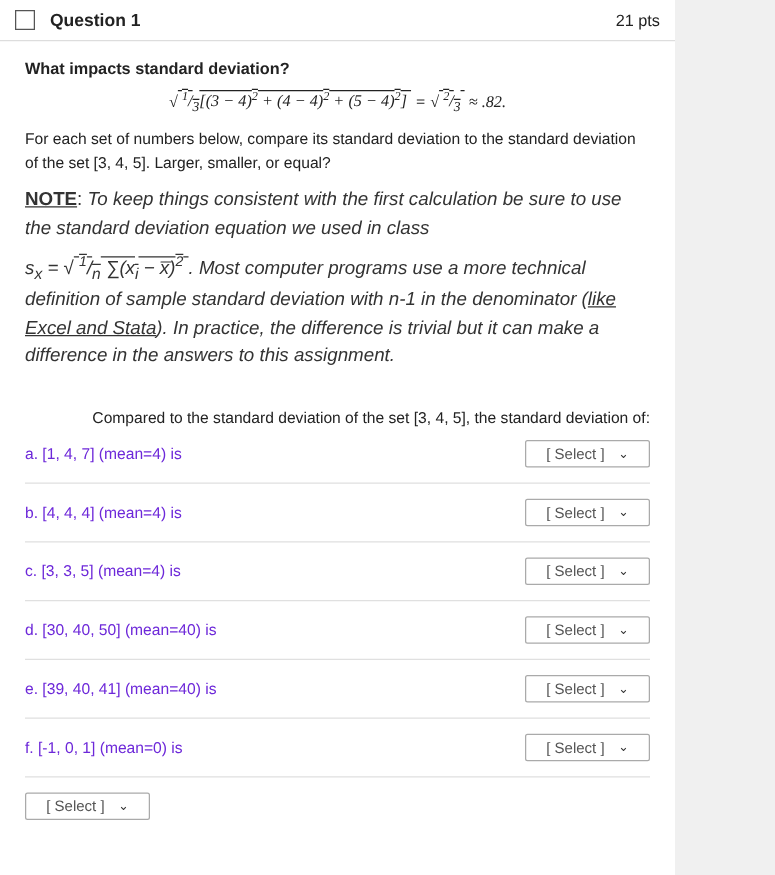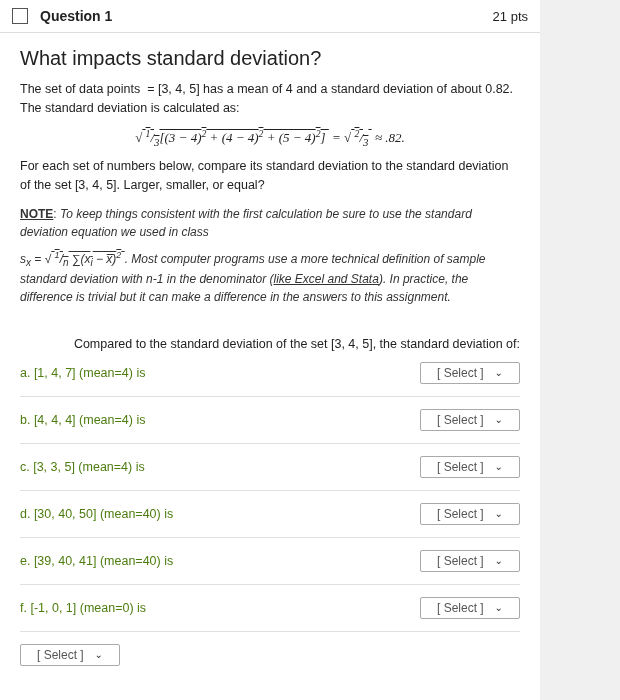--- a/index.html
+++ b/index.html
@@ -63,8 +63,8 @@
     }
 
     .main-question {
-      font-size: 20px;
-      font-weight: normal;
+      font-size: 13px;
+      font-weight: bold;
       margin-bottom: 10px;
     }
 

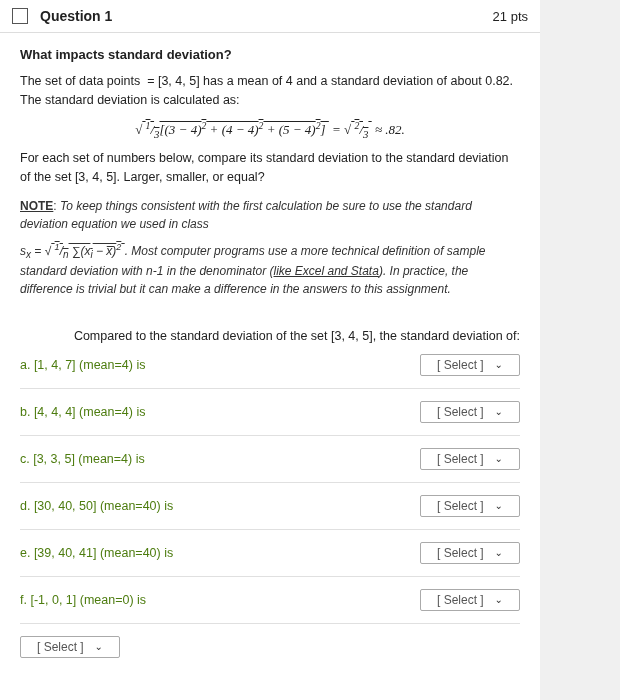--- a/index.html
+++ b/index.html
@@ -177,9 +177,6 @@
 
     <div class="main-question">What impacts standard deviation?</div>
 
-    <div class="description">
-      The set of data points &nbsp;= [3, 4, 5] has a mean of 4 and a standard deviation of about 0.82. The standard deviation is calculated as:
-    </div>
 
     <div class="formula-block math">
       √<span style="text-decoration:overline;">&nbsp;<sup>1</sup>/<sub>3</sub>[(3 − 4)<sup>2</sup> + (4 − 4)<sup>2</sup> + (5 − 4)<sup>2</sup>]&nbsp;</span> = √<span style="text-decoration:overline;">&nbsp;<sup>2</sup>/<sub>3</sub>&nbsp;</span> ≈ .82.

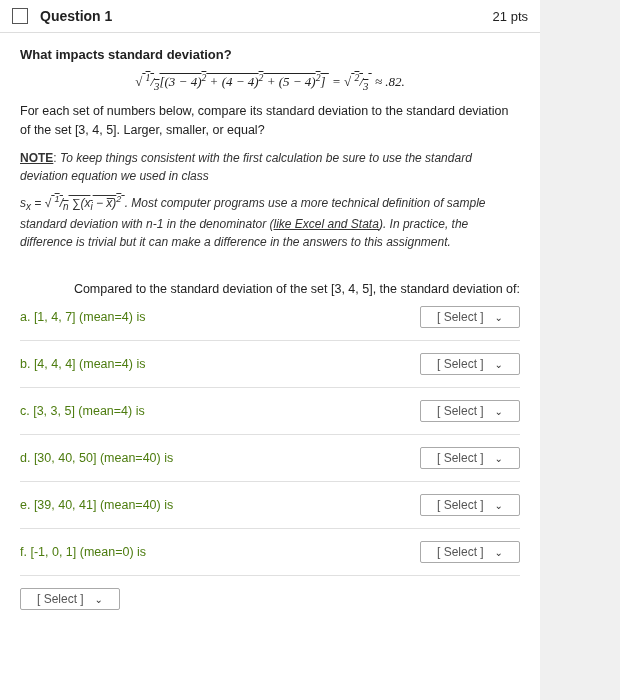--- a/index.html
+++ b/index.html
@@ -82,7 +82,7 @@
     }
 
     .note-section {
-      font-size: 12px;
+      font-size: 15px;
       line-height: 1.5;
       margin-bottom: 8px;
       color: #333;

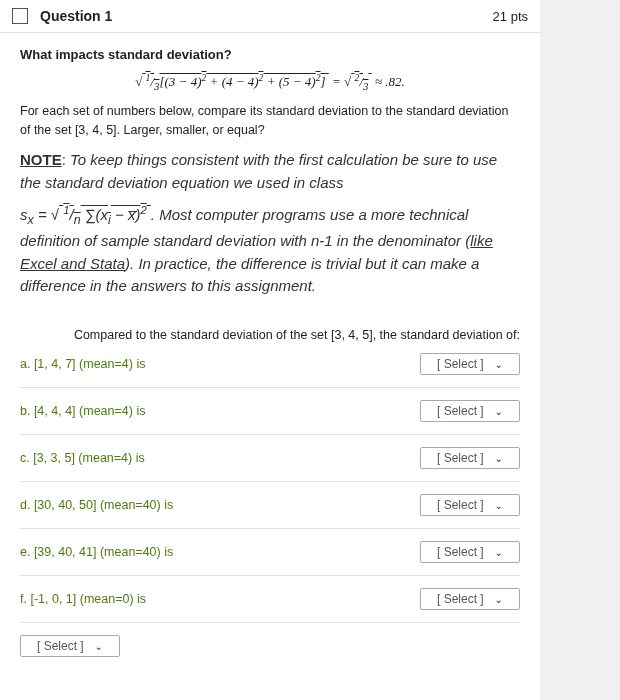--- a/index.html
+++ b/index.html
@@ -120,7 +120,7 @@
 
     .item-label {
       flex: 1;
-      color: #4d7c0f;
+      color: #6d28d9;
     }
 
     .select-dropdown {

